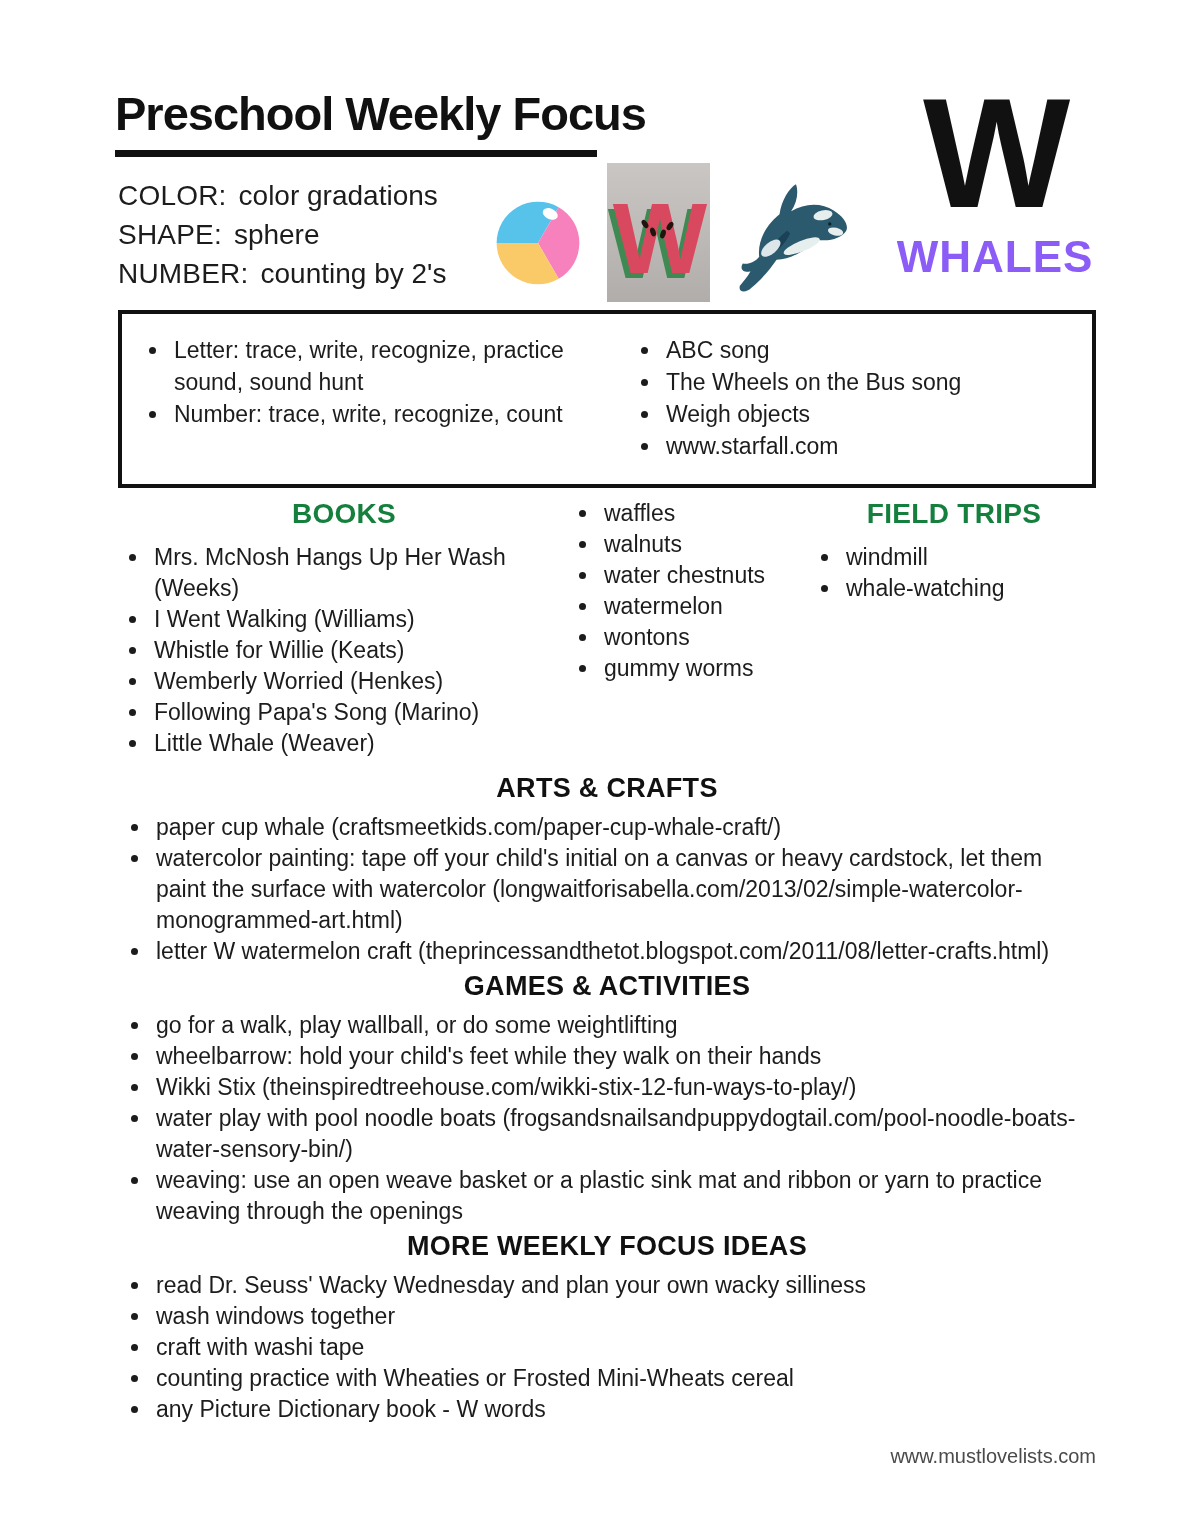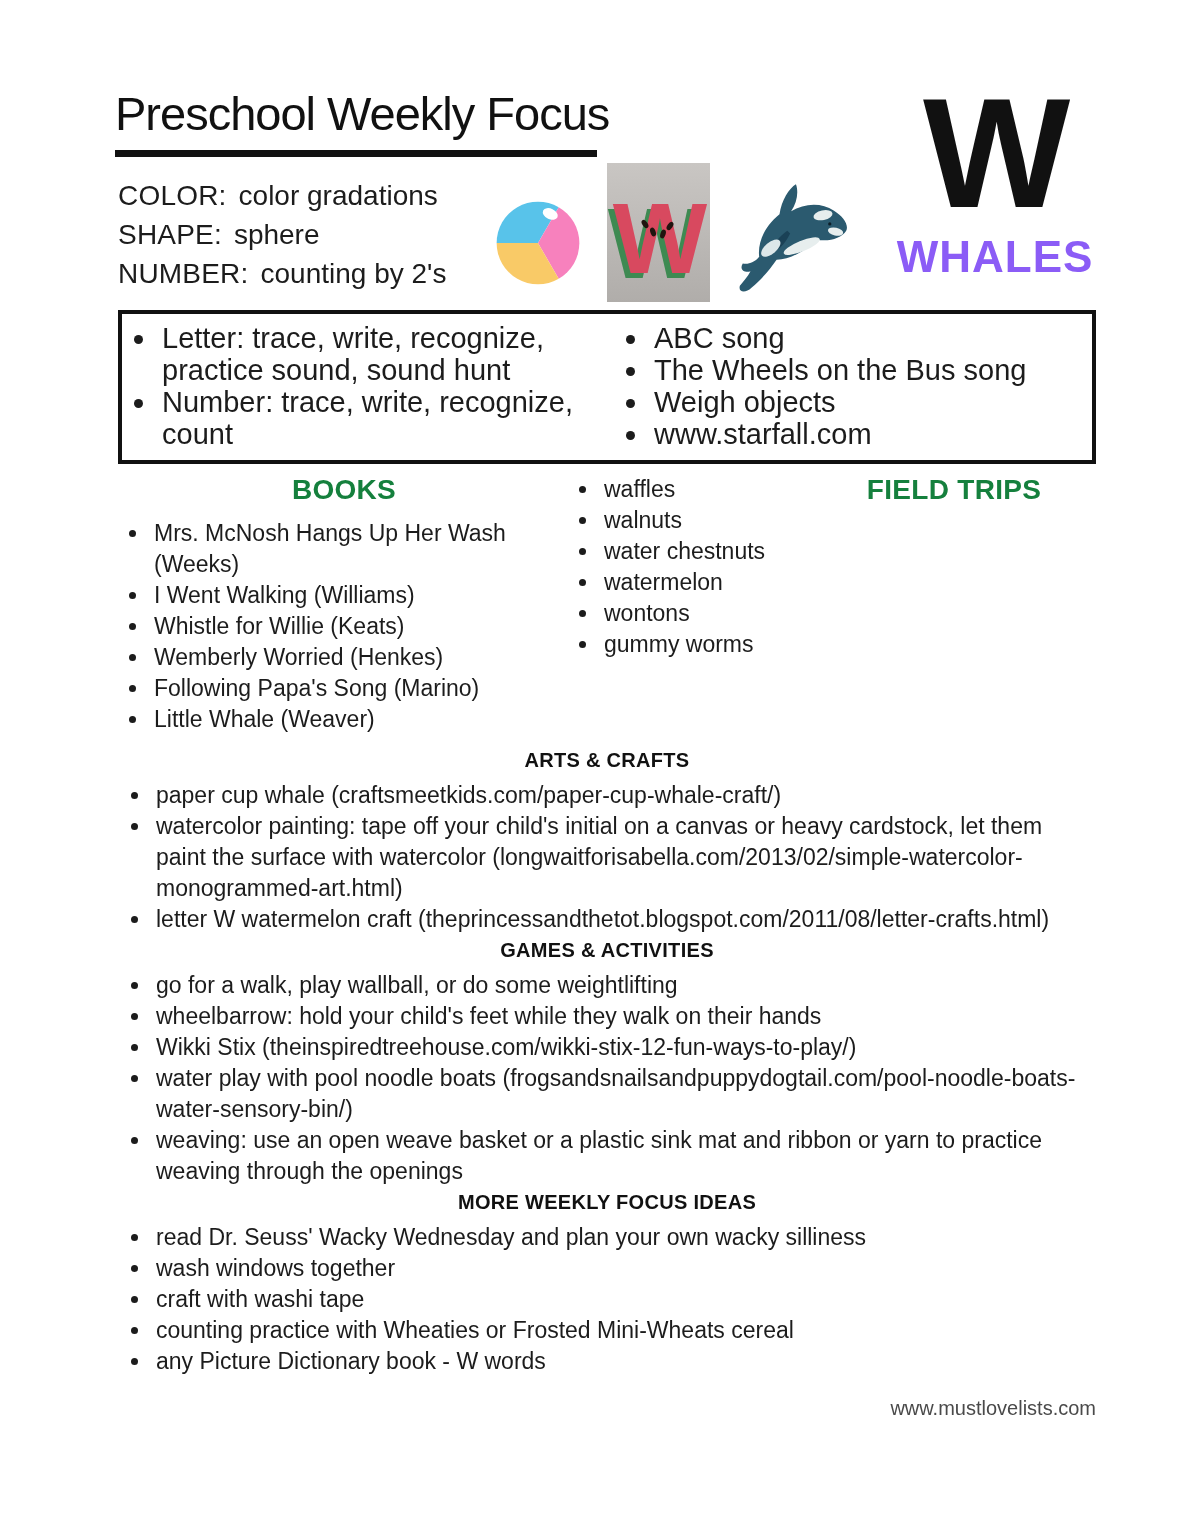--- a/index.html
+++ b/index.html
@@ -13,7 +13,7 @@
   
   .title {
     position:absolute; left:115px; top:86px;
-    font-size:47px; font-weight:normal; letter-spacing:-1px; color:#111;
+    font-size:47px; font-weight:bold; letter-spacing:-1px; color:#111;
     white-space:nowrap;
   }
   .title-underline {

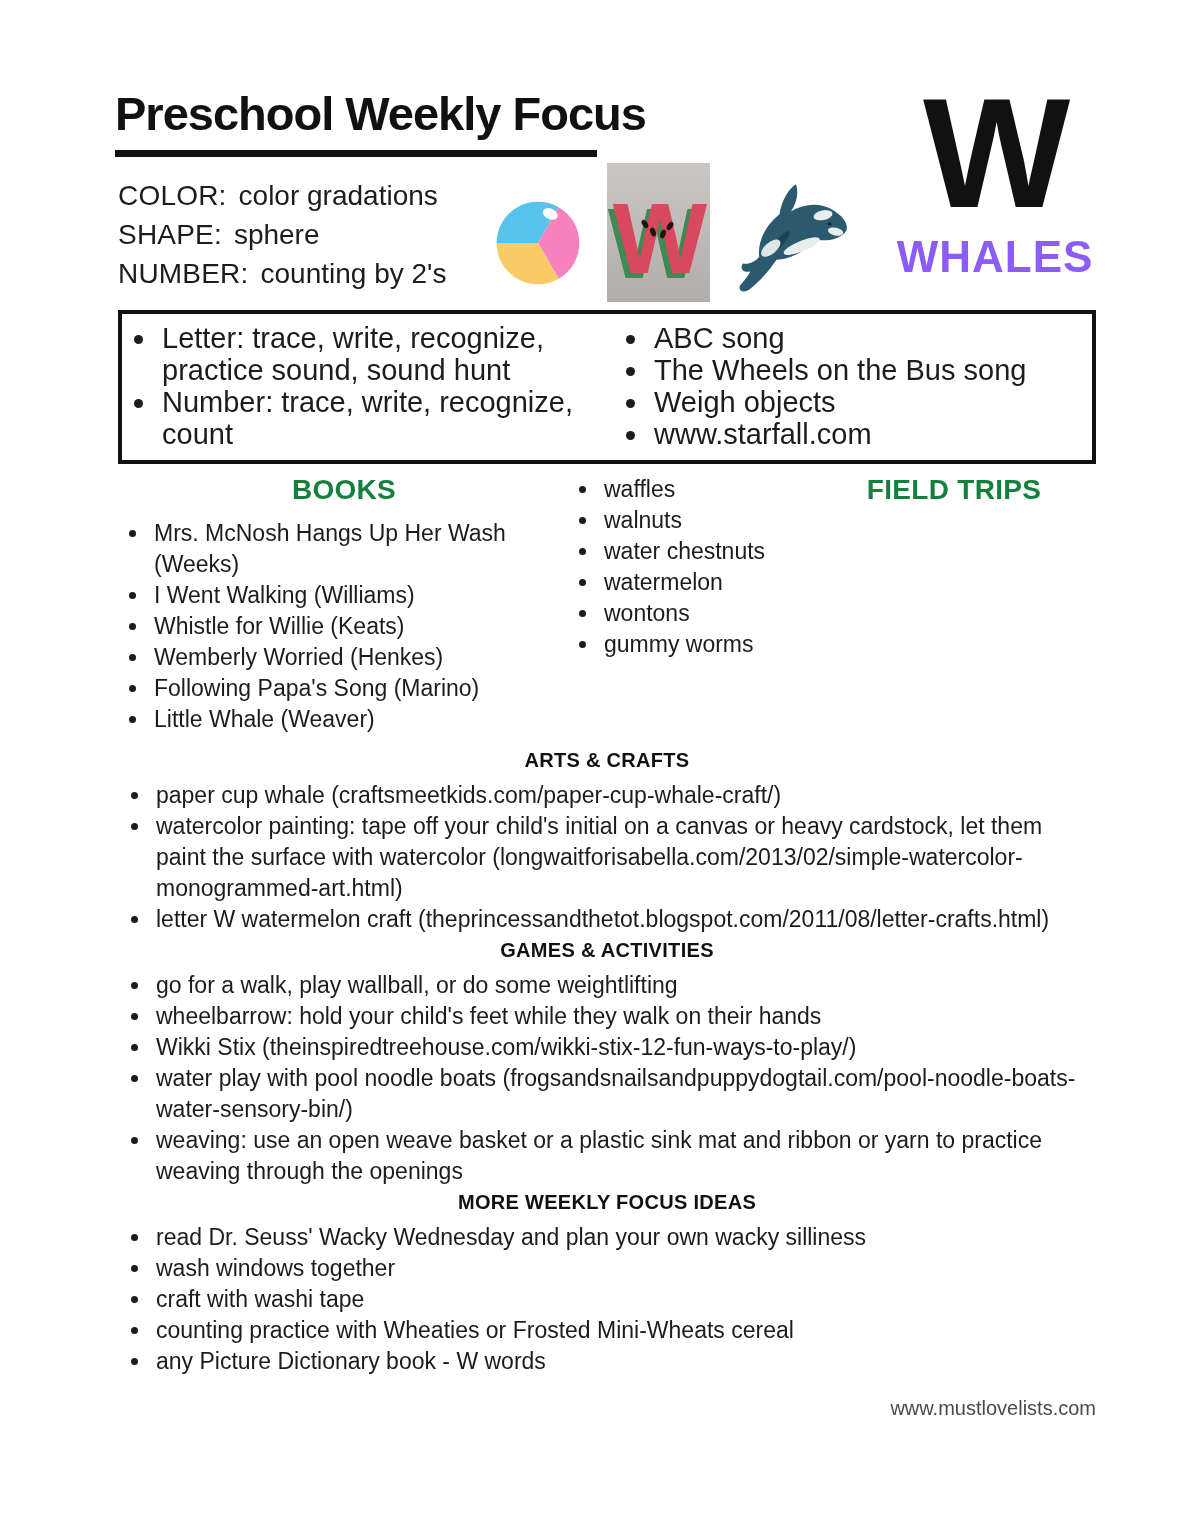--- a/index.html
+++ b/index.html
@@ -42,7 +42,7 @@
     display:grid; grid-template-columns:500px 1fr;
     padding:8px 4px 10px 0;
   }
-  .skills-box ul { margin:0; padding-left:36px; font-size:29px; line-height:32px; }
+  .skills-box ul { margin:12px; padding-left:36px; font-size:23px; line-height:32px; }
   .skills-box .right-col ul { padding-left:28px; }
   ul li { padding-left:4px; }
 

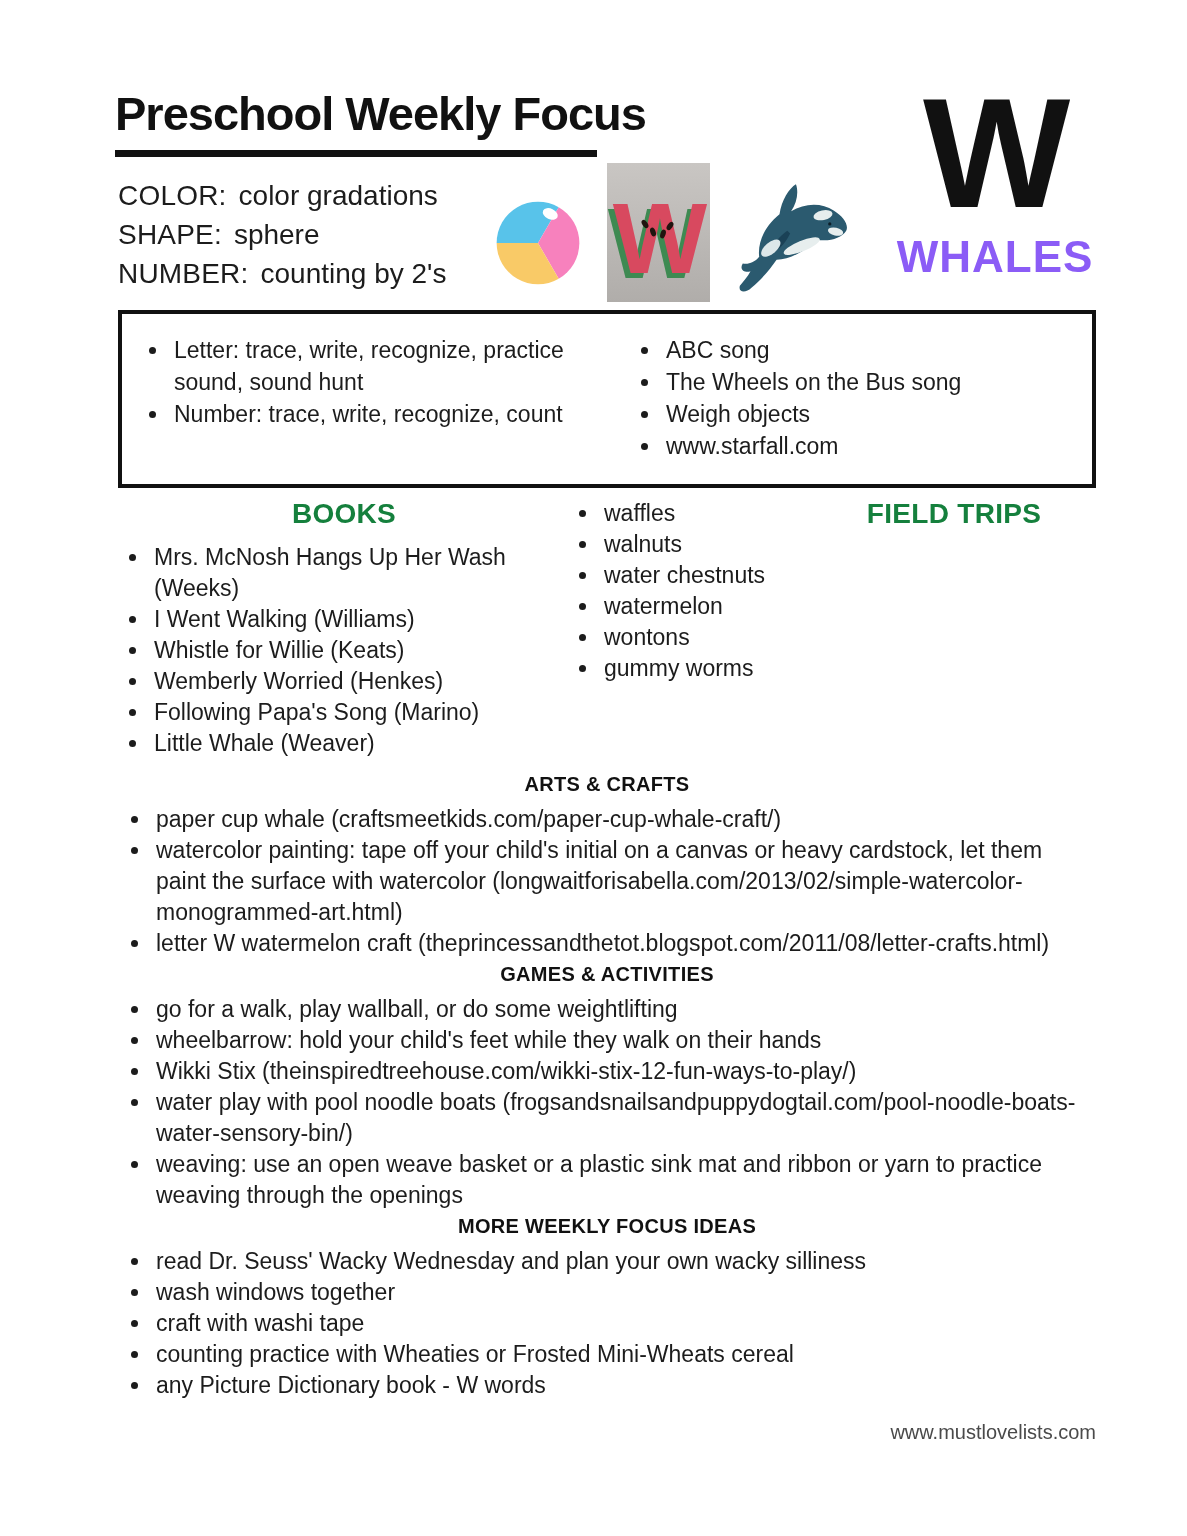--- a/index.html
+++ b/index.html
@@ -168,6 +168,10 @@
       </div>
       <div class="col col-field">
         <h2>FIELD TRIPS</h2>
+        <ul>
+            <li>windmill</li>
+            <li>whale-watching</li>
+          </ul>
       </div>
     </div>
 

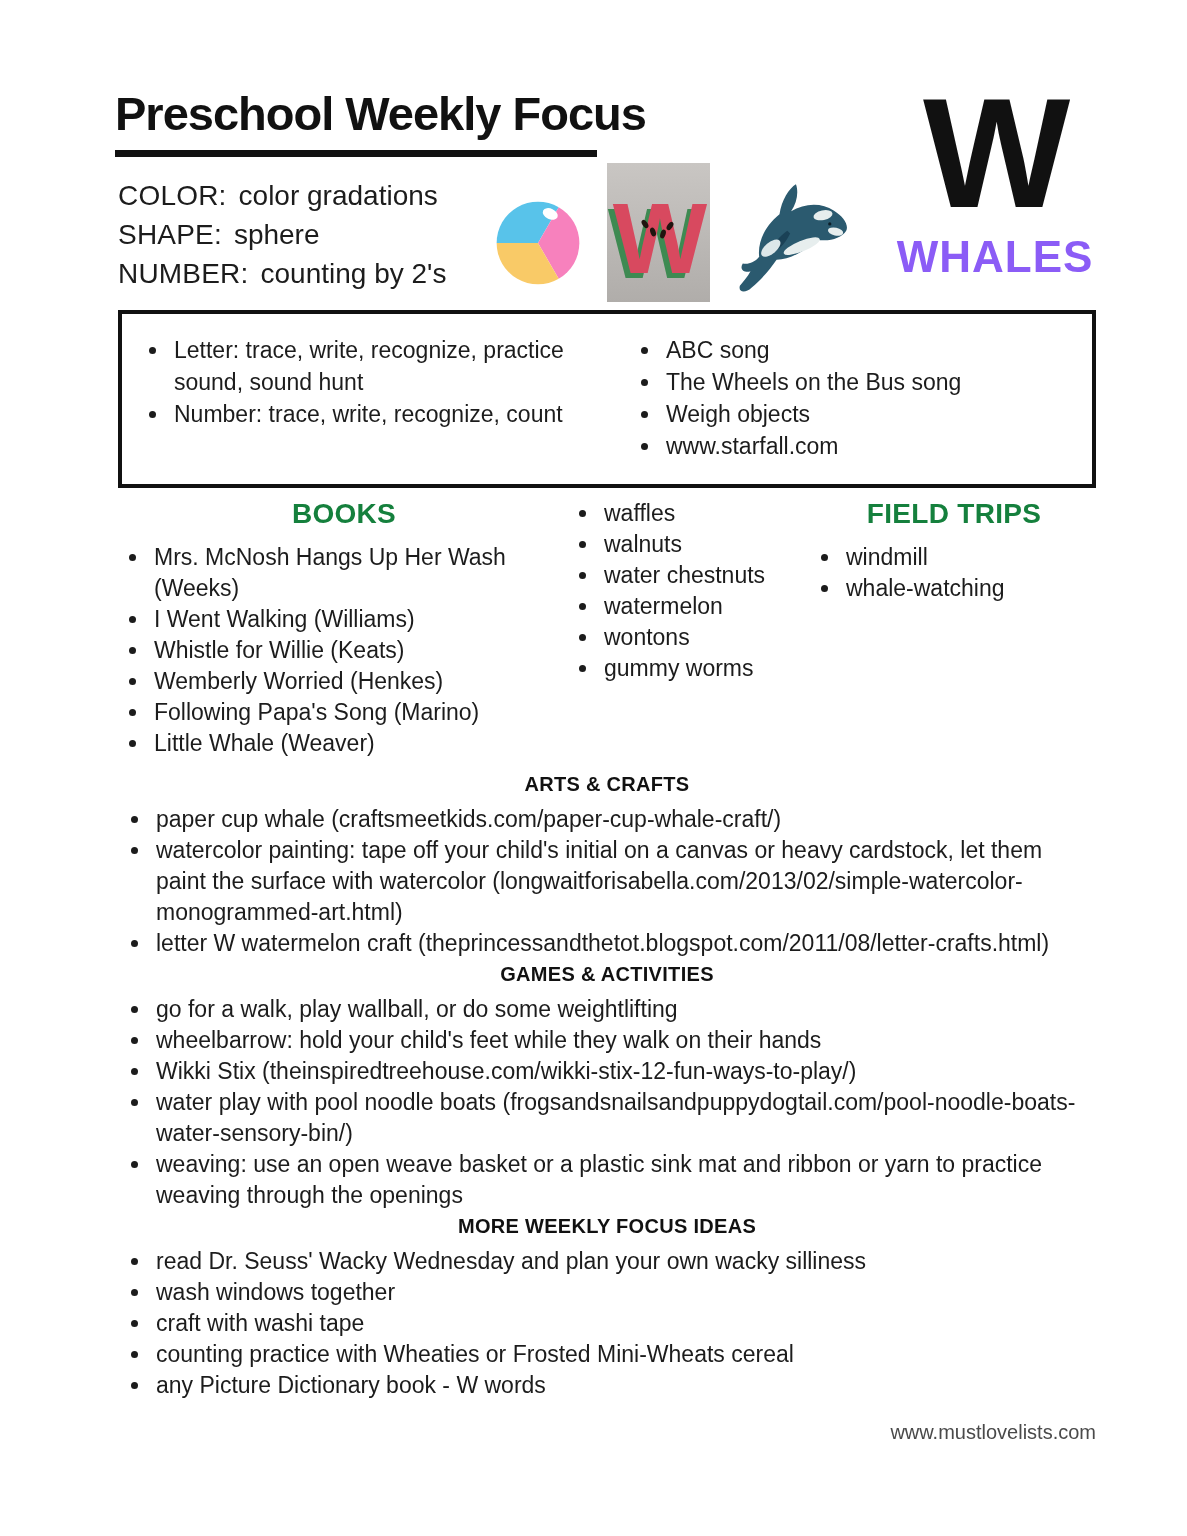--- a/index.html
+++ b/index.html
@@ -55,7 +55,7 @@
   .col-field ul { padding-left:42px; }
 
   .section { margin-top:14px; }
-  .section h2 { font-size:20px; font-weight:bold; text-align:center; margin:0 0 8px 0; color:#111; letter-spacing:0.3px; }
+  .section h2 { font-size:27px; font-weight:bold; text-align:center; margin:0 0 8px 0; color:#111; letter-spacing:0.3px; }
   .section.games { margin-top:4px; }
   .section.more  { margin-top:4px; }
   .section ul { margin:0; padding-left:34px; font-size:23px; line-height:31px; }

